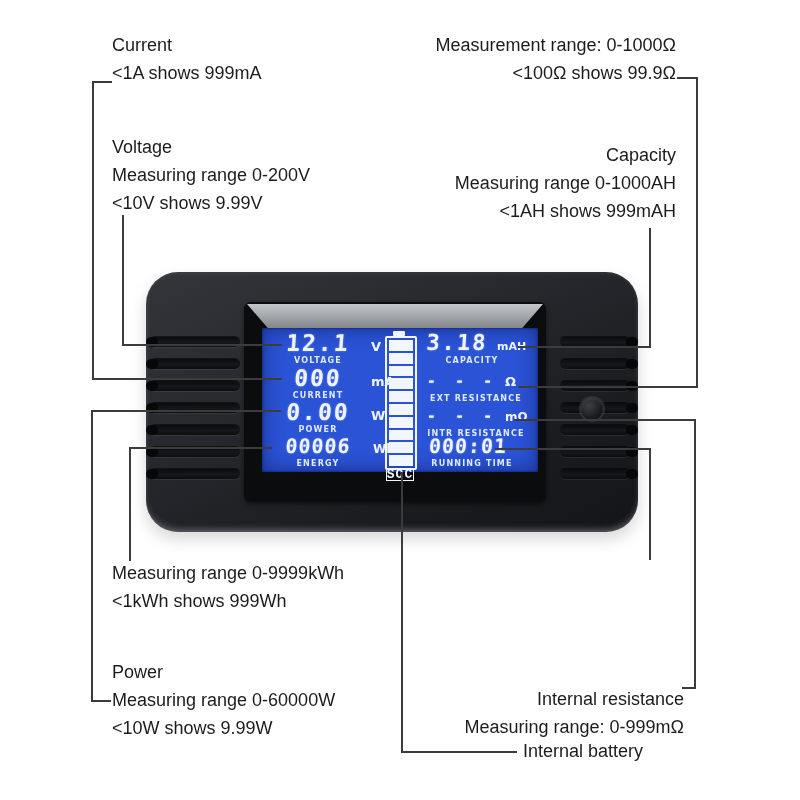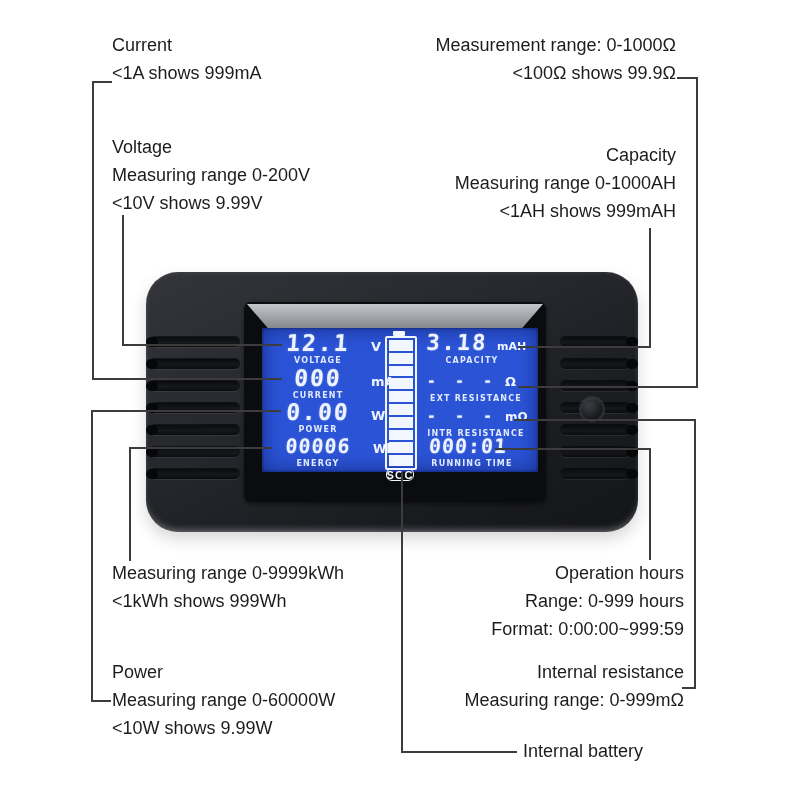--- a/index.html
+++ b/index.html
@@ -56,8 +56,8 @@
     padding:2px;display:flex;flex-direction:column;gap:2px;}
   .batt .seg{flex:1;background:transparent;}
   .batt .seg.fill{background:#f2f6ff;}
-  .soc{position:absolute;left:1px;top:137px;width:26px;height:11px;border:1px solid #f2f6ff;border-radius:6px;
-    font-family:Liberation Sans, sans-serif;font-size:11px;font-weight:700;letter-spacing:1px;color:#f2f6ff;
+  .soc{position:absolute;left:1px;top:137px;width:26px;height:11px;border:1px solid #f2f6ff;border-radius:0;
+    font-family:Liberation Mono, monospace;font-size:13px;font-weight:700;letter-spacing:1px;color:#f2f6ff;
     display:flex;align-items:center;justify-content:center;}
 
   .dev-button{position:absolute;left:435px;top:126px;width:22px;height:22px;border-radius:50%;

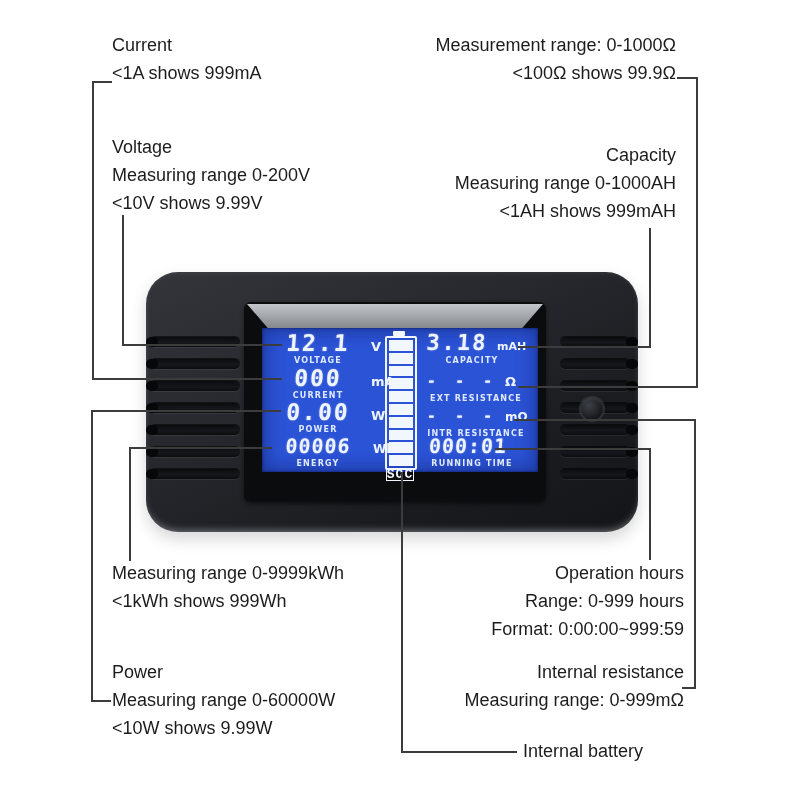--- a/index.html
+++ b/index.html
@@ -259,11 +259,6 @@
     <div>Measuring range 0-60000W</div>
     <div>&lt;10W shows 9.99W</div>
   </div>
-  <div class="note right" style="right:116px;top:559px;">
-    <div>Operation hours</div>
-    <div>Range: 0-999 hours</div>
-    <div>Format: 0:00:00~999:59</div>
-  </div>
   <div class="note right" style="right:116px;top:658px;">
     <div>Internal resistance</div>
     <div>Measuring range: 0-999mΩ</div>

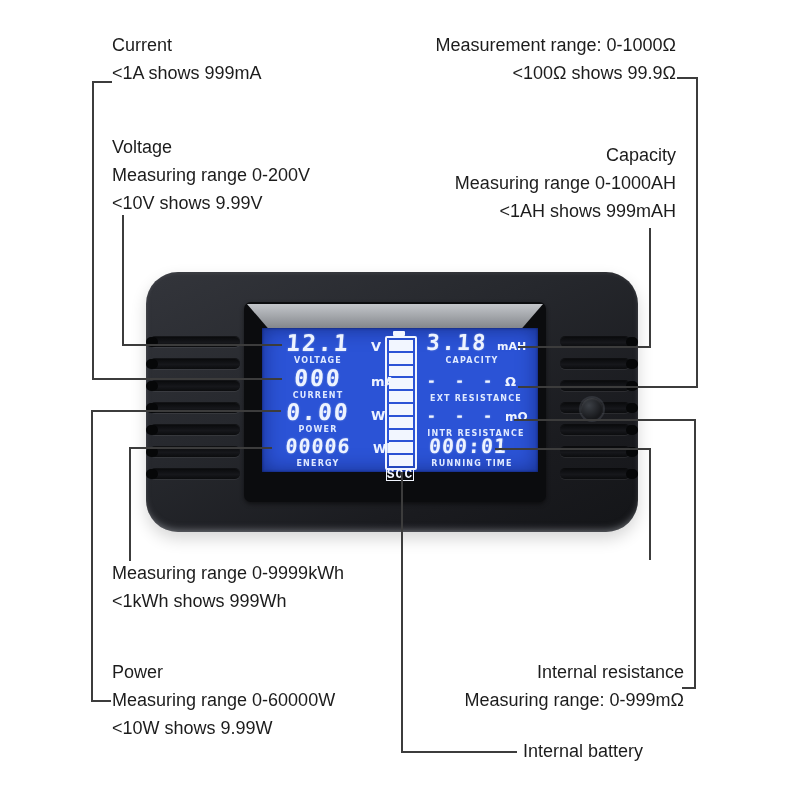--- a/index.html
+++ b/index.html
@@ -259,7 +259,7 @@
     <div>Measuring range 0-60000W</div>
     <div>&lt;10W shows 9.99W</div>
   </div>
-  <div class="note right" style="right:116px;top:658px;">
+  <div class="note right" style="right:116px;top:685px;">
     <div>Internal resistance</div>
     <div>Measuring range: 0-999mΩ</div>
   </div>

